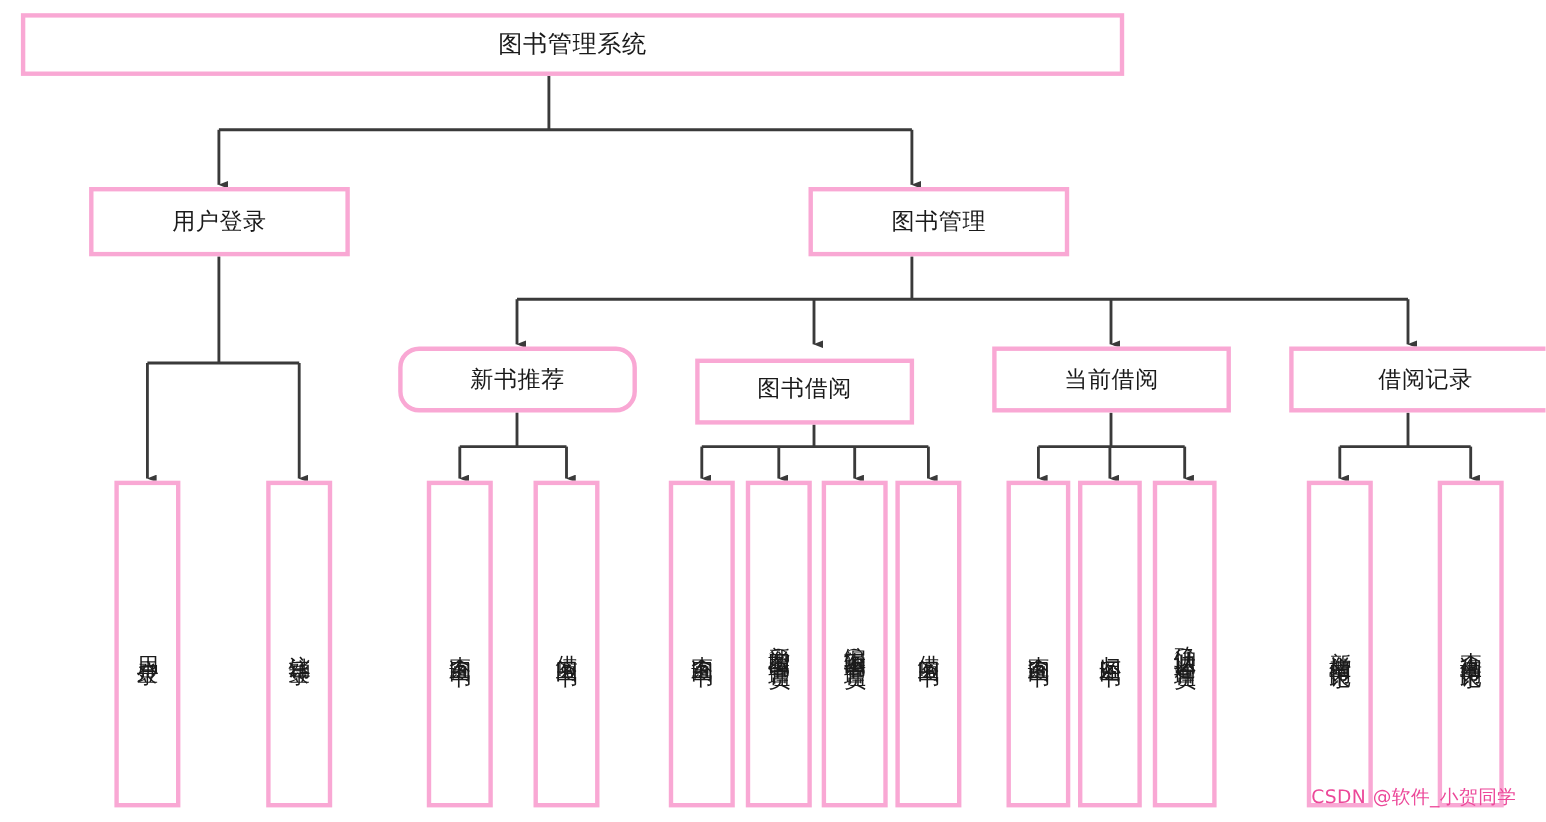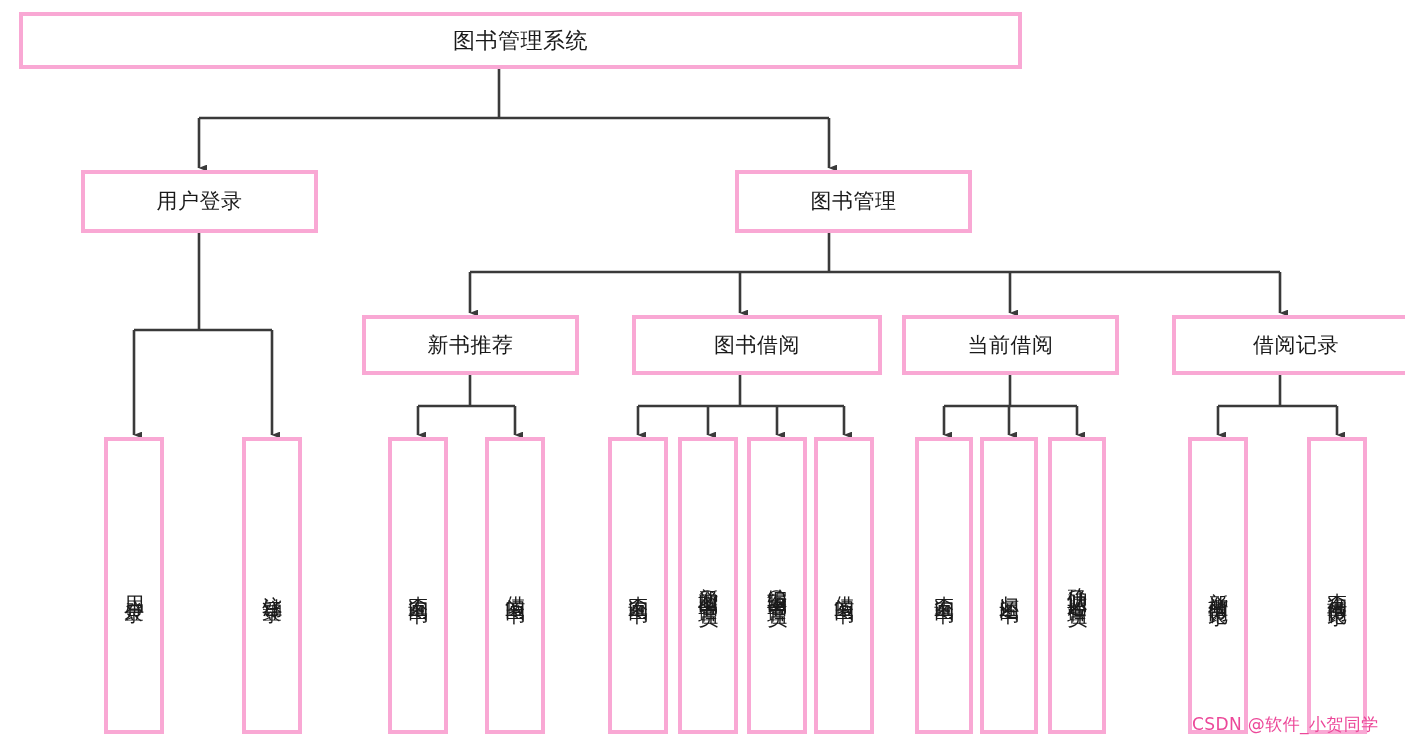--- a/index.html
+++ b/index.html
@@ -121,7 +121,7 @@
       <div class="node-box horizontal" style="left: 711px; top: 170px; width: 237px; height: 63px; margin-left: 24px;">
         <span class="node-label">图书管理</span>
       </div>
-      <div class="node-box horizontal" style="left: 362px; top: 315px; width: 217px; height: 60px;">
+      <div class="node-box horizontal" style="left: 362px; top: 315px; width: 217px; height: 60px; border-radius: 19px;">
         <span class="node-label">新书推荐</span>
       </div>
       <div class="node-box horizontal" style="left: 632px; top: 315px; width: 250px; height: 60px;">

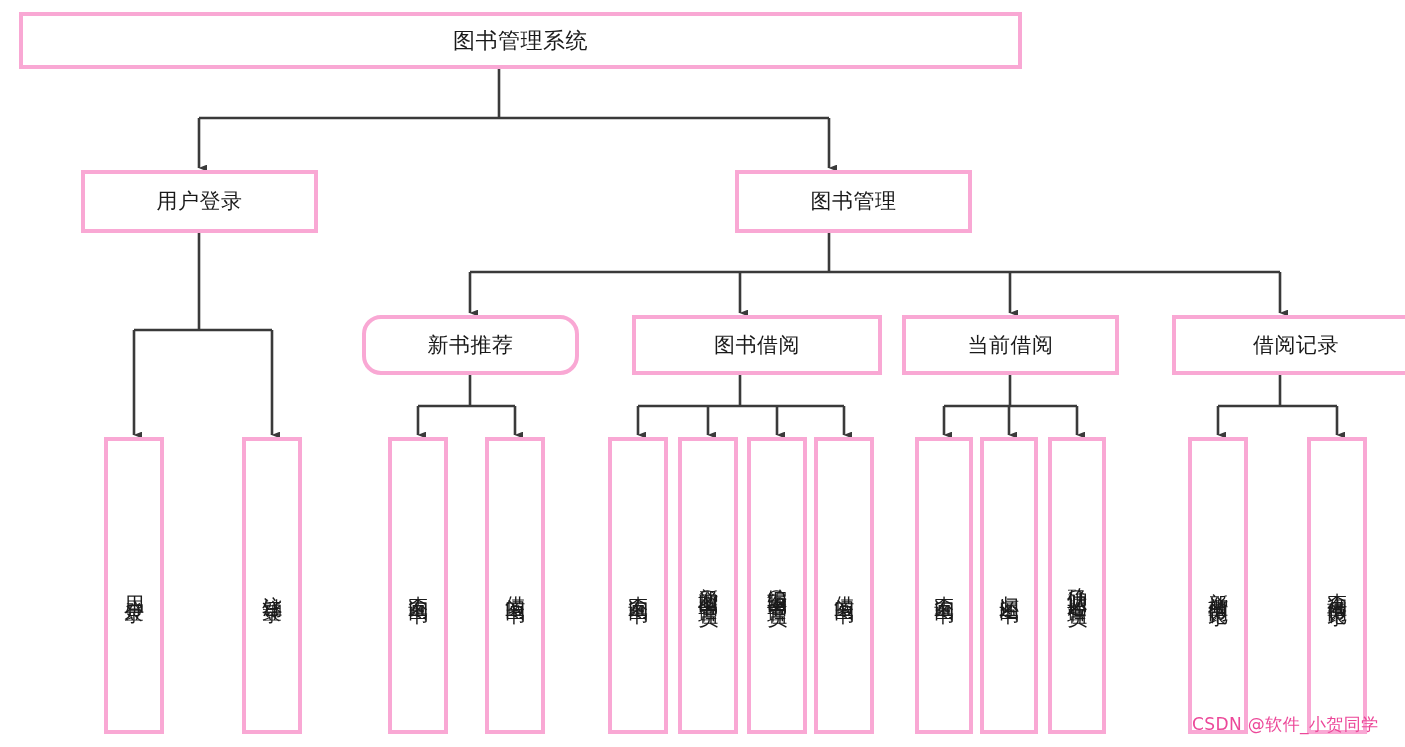--- a/index.html
+++ b/index.html
@@ -124,7 +124,7 @@
       <div class="node-box horizontal" style="left: 362px; top: 315px; width: 217px; height: 60px; border-radius: 19px;">
         <span class="node-label">新书推荐</span>
       </div>
-      <div class="node-box horizontal" style="left: 632px; top: 315px; width: 250px; height: 60px;">
+      <div class="node-box horizontal" style="left: 632px; top: 326px; width: 199px; height: 60px; font-family: Liberation Mono, monospace;">
         <span class="node-label">图书借阅</span>
       </div>
       <div class="node-box horizontal" style="left: 902px; top: 315px; width: 217px; height: 60px;">

